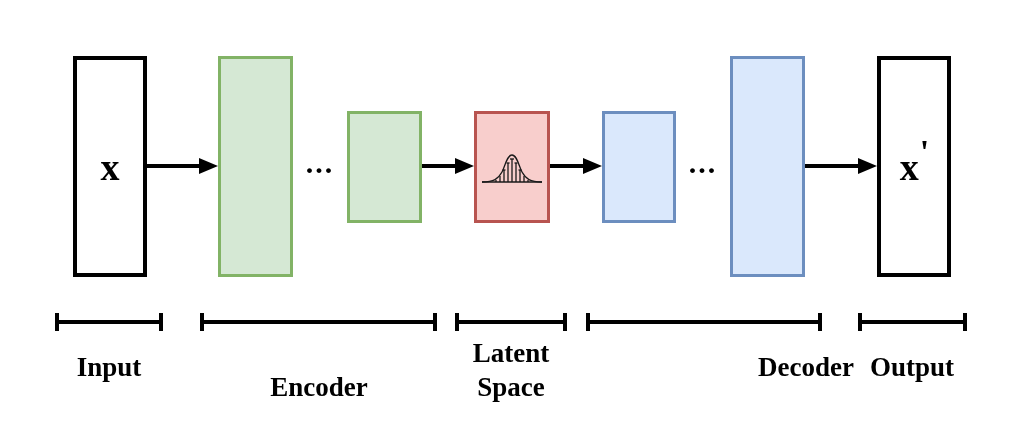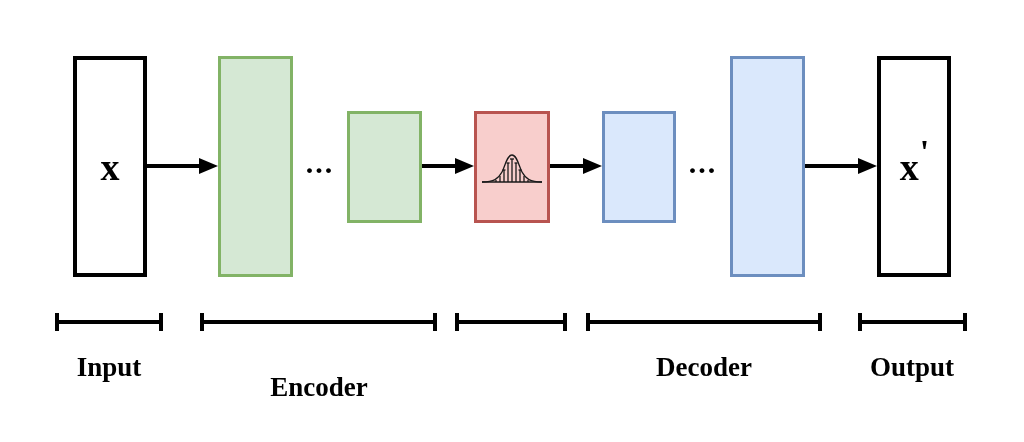--- a/index.html
+++ b/index.html
@@ -107,6 +107,10 @@
 
   <div class="sec-label" style="left:109px;top:350px;">Input</div>
   <div class="sec-label" style="left:319px;top:350px;margin-top:20px;">Encoder</div>
+  <div class="sec-label" style="left:511px;top:336px;">
+    <div>Latent</div>
+    <div>Space</div>
+  </div>
   <div class="sec-label" style="left:704px;top:350px;">Decoder</div>
   <div class="sec-label" style="left:912px;top:350px;">Output</div>
 

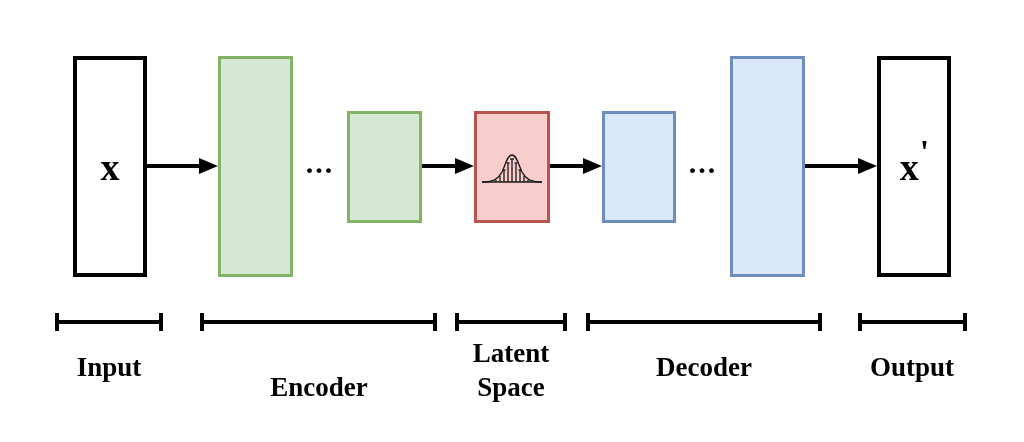--- a/index.html
+++ b/index.html
@@ -111,7 +111,7 @@
     <div>Latent</div>
     <div>Space</div>
   </div>
-  <div class="sec-label" style="left:704px;top:350px;">Decoder</div>
+  <div class="sec-label" style="left:704px;top:350px;text-align:right;">Decoder</div>
   <div class="sec-label" style="left:912px;top:350px;">Output</div>
 
 </div>

